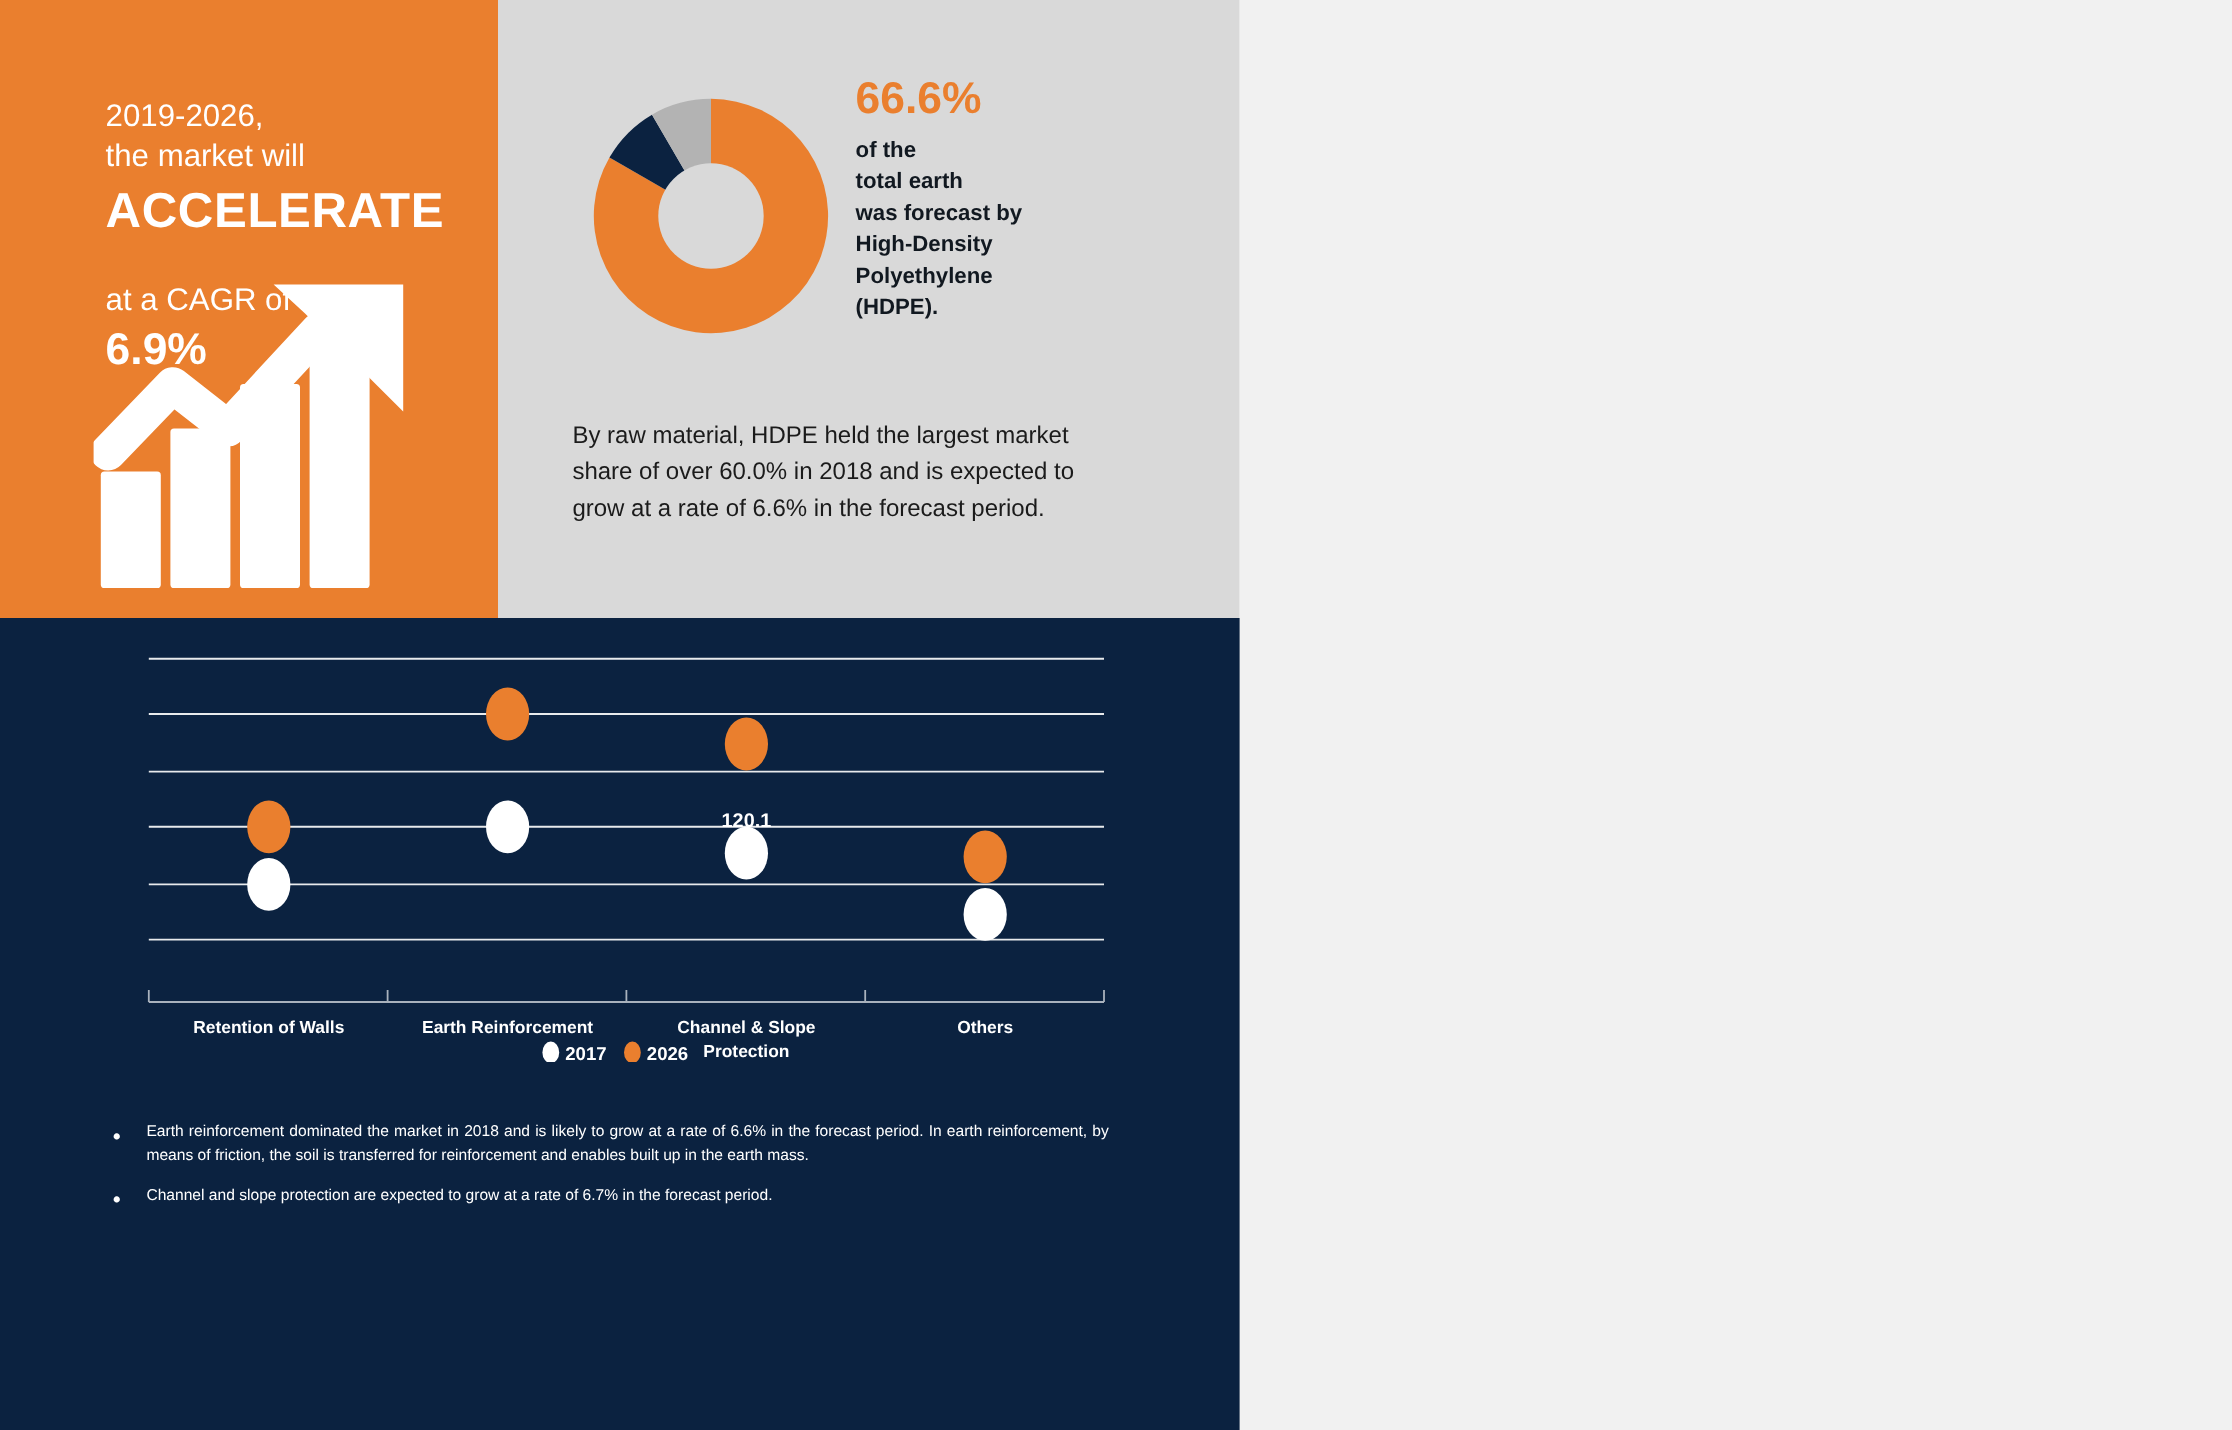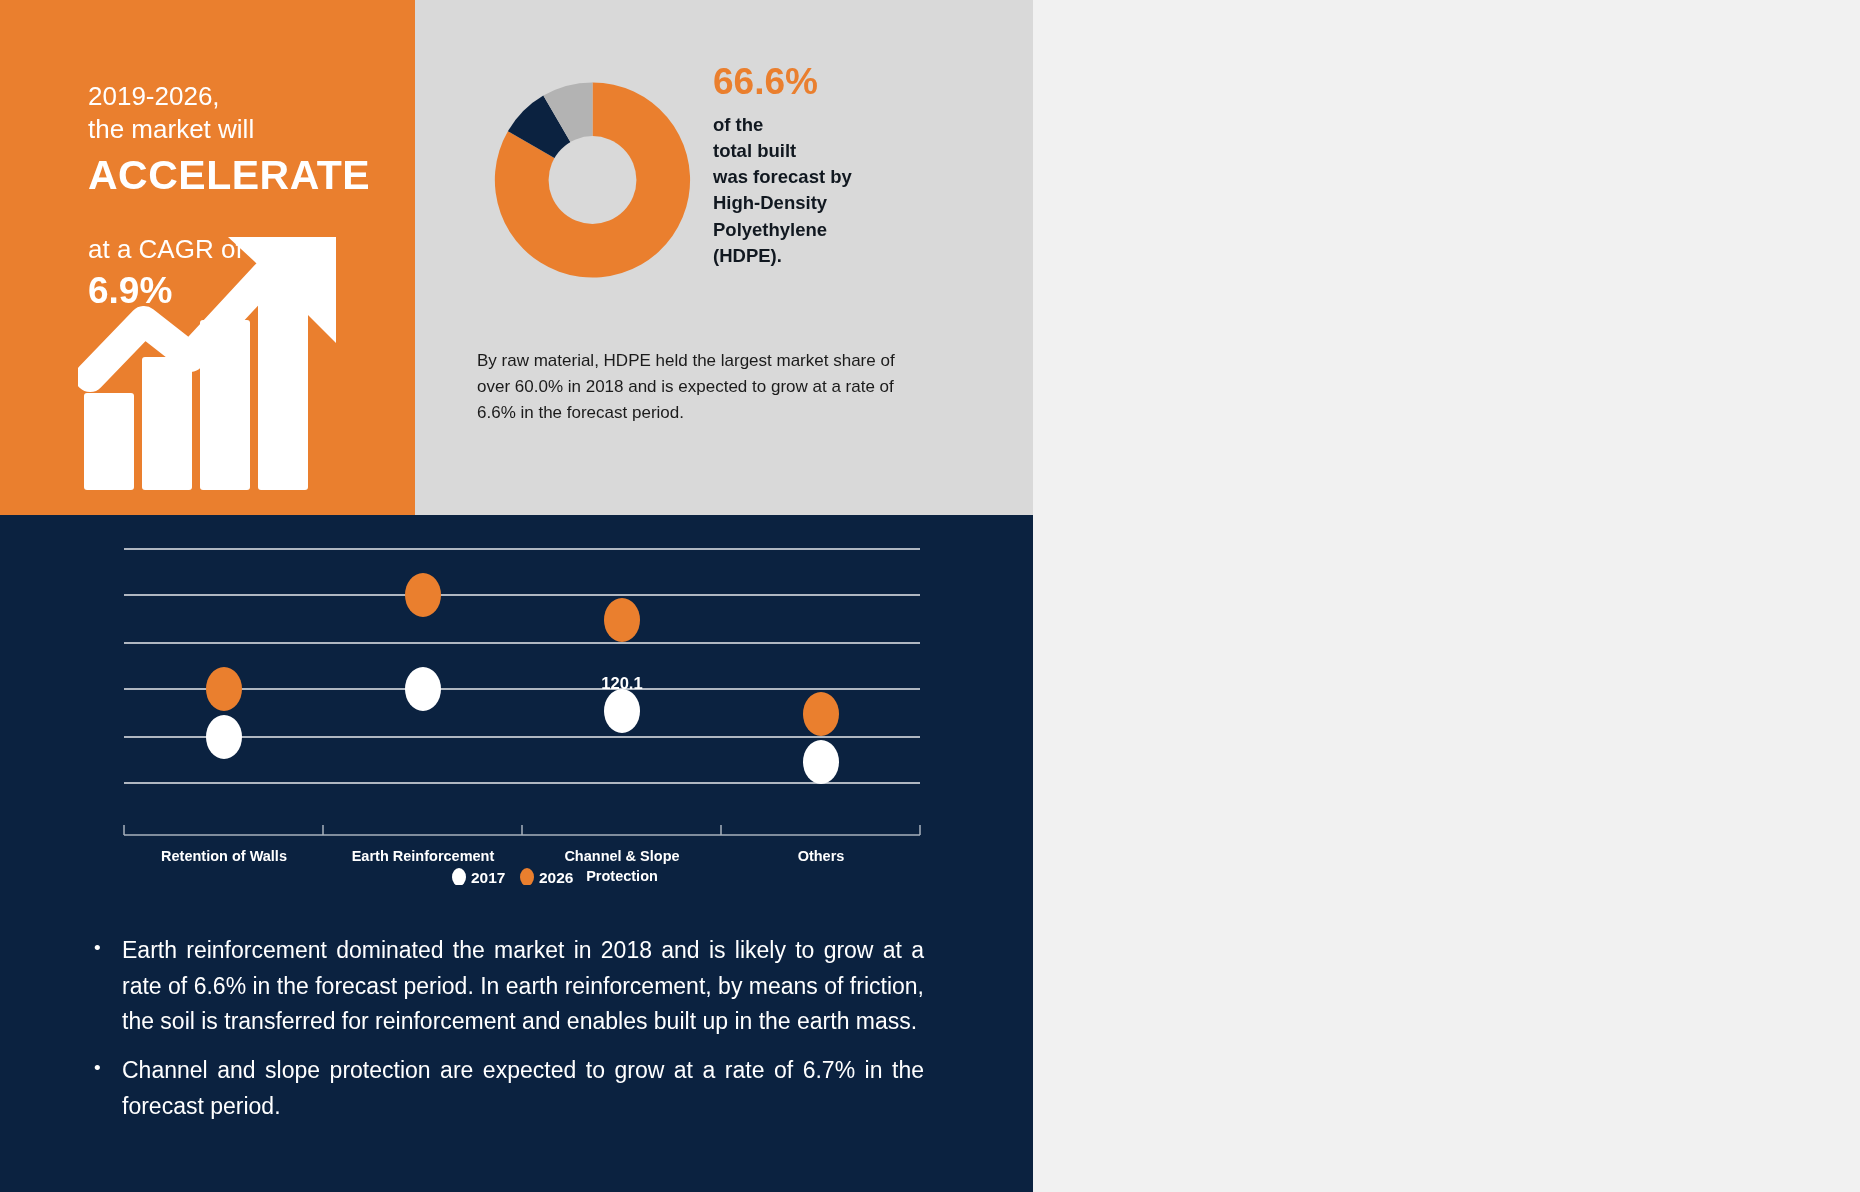--- a/index.html
+++ b/index.html
@@ -121,7 +121,7 @@
       <div class="donut-pct">66.6%</div>
       <div class="donut-sub">
         <div>of the</div>
-        <div>total built</div>
+        <div>total earth</div>
         <div>was forecast  by</div>
         <div>High-Density</div>
         <div>Polyethylene</div>

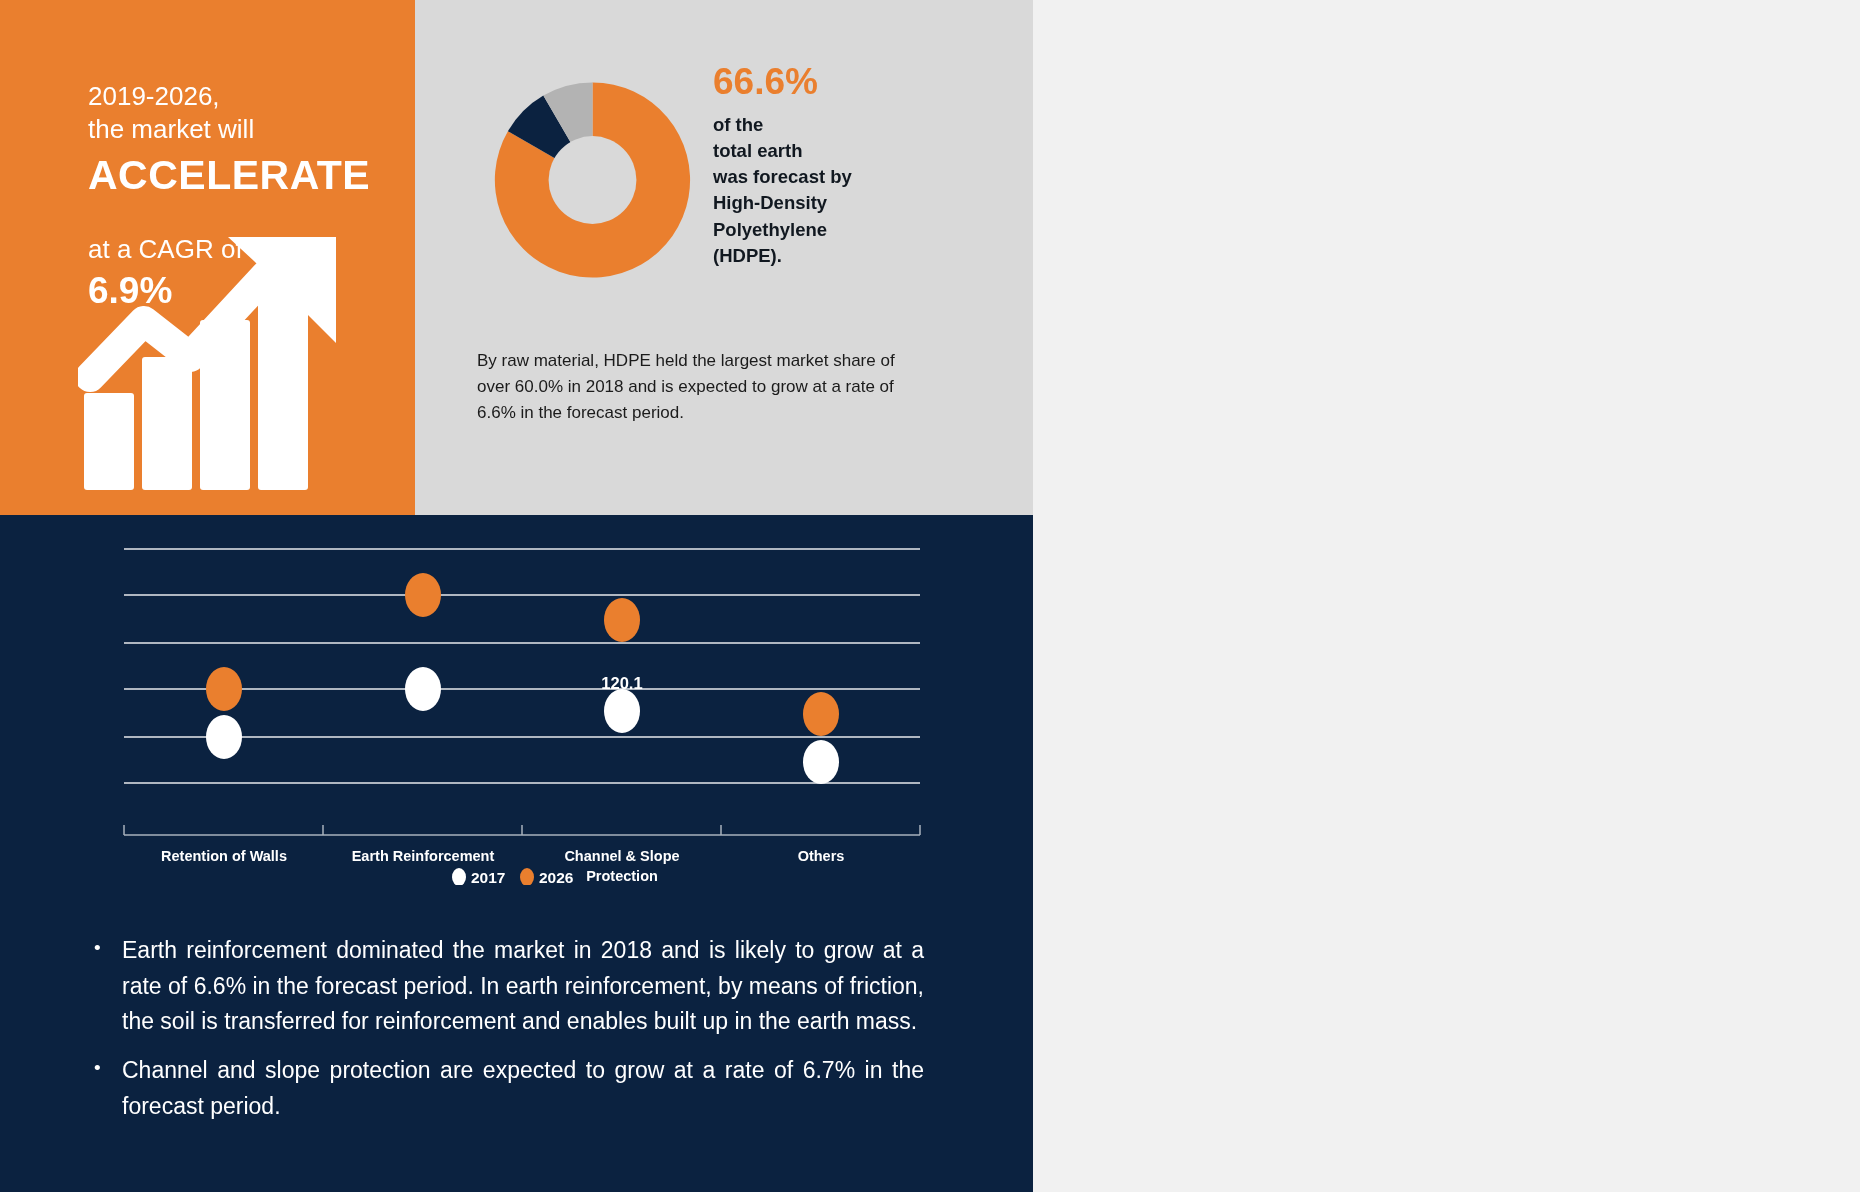--- a/index.html
+++ b/index.html
@@ -54,7 +54,7 @@
   }
   .donut-para {
     position: absolute; left: 62px; top: 348px; width: 420px;
-    font-size: 17px; color: #1b1b1b; line-height: 1.52;
+    font-size: 20px; color: #1b1b1b; line-height: 1.52;
   }
 
   

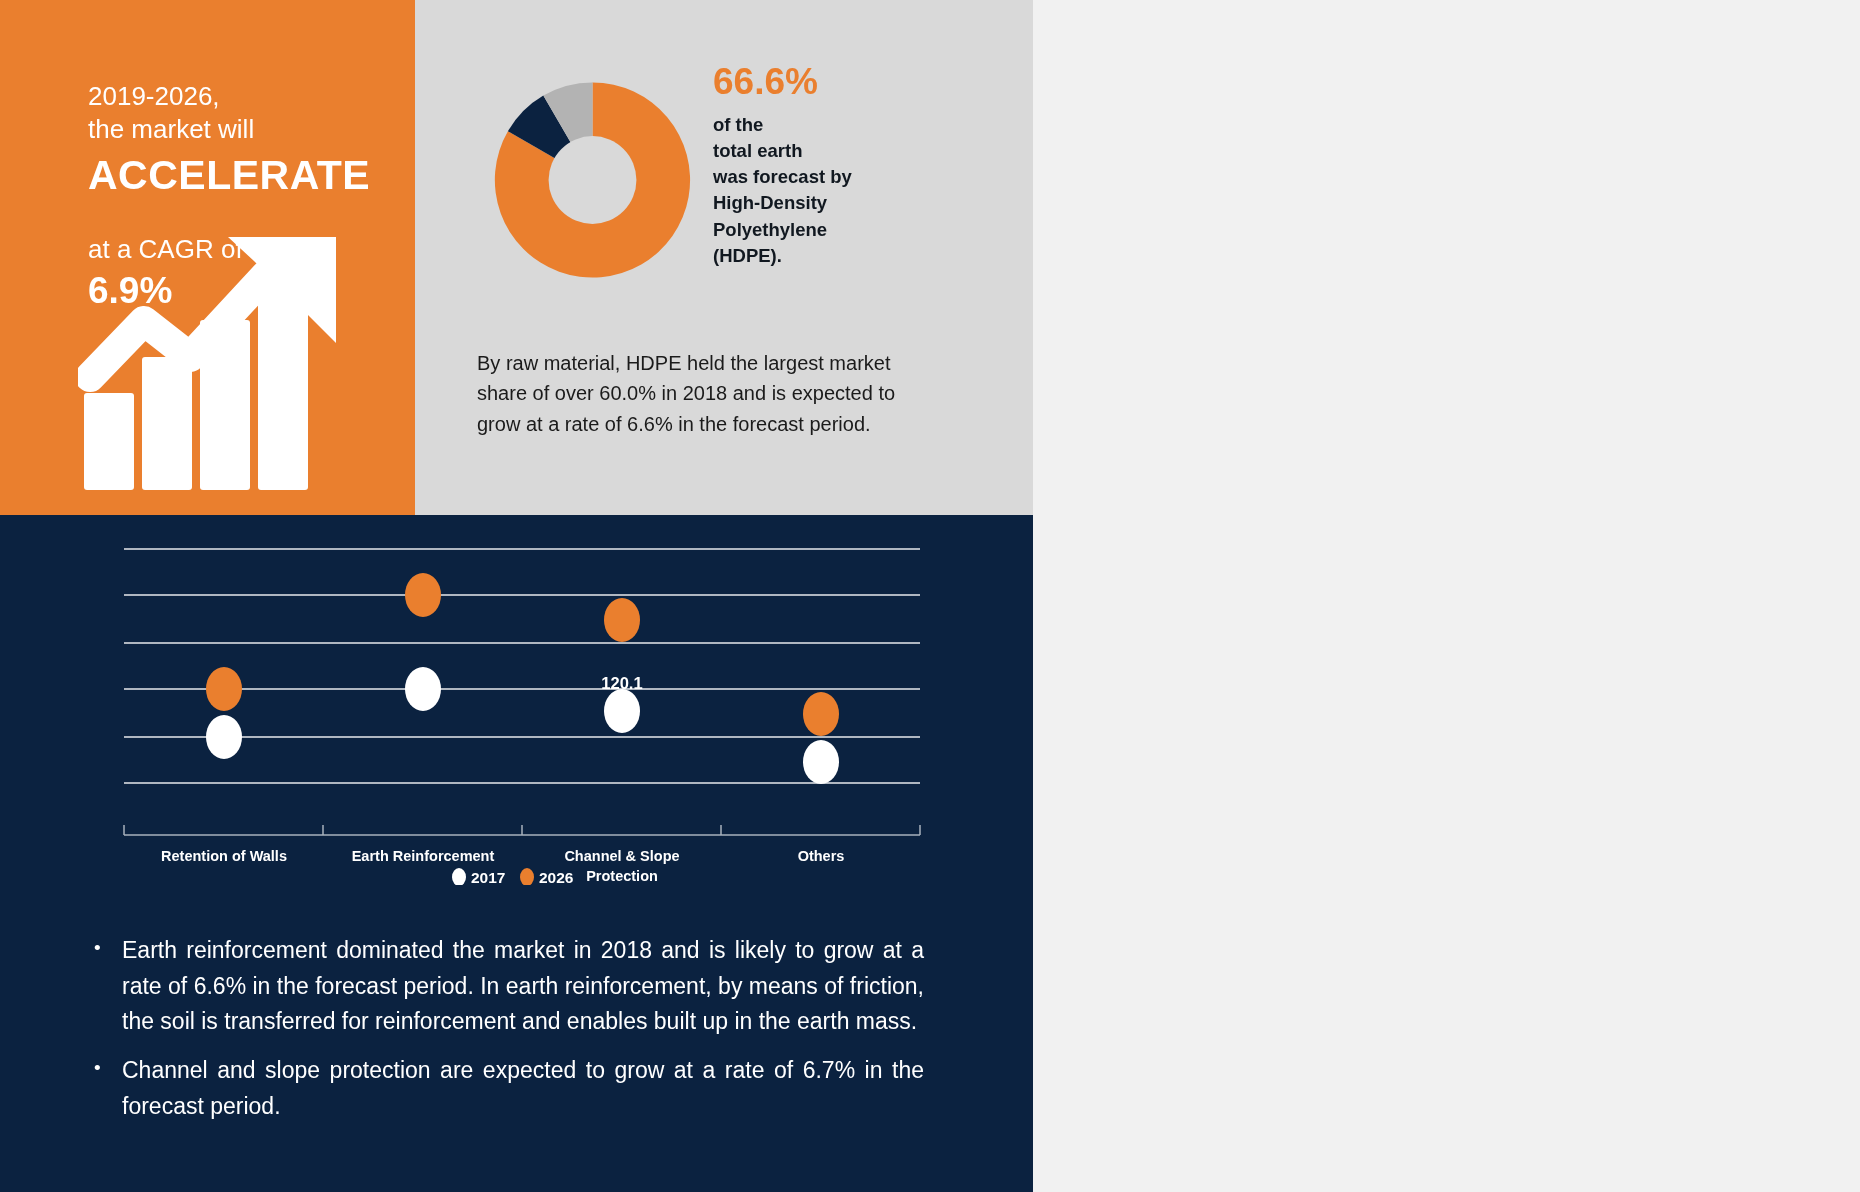--- a/index.html
+++ b/index.html
@@ -61,7 +61,7 @@
   .dot-plot { position: absolute; left: 0; top: 0; width: 1033px; height: 370px; }
   .dot-bullets {
     position: absolute; left: 94px; top: 418px; width: 830px;
-    color: #ffffff; font-size: 23px; line-height: 1.55;
+    color: #ffffff; font-size: 13px; line-height: 1.55;
   }
   .dot-bullets li { margin-bottom: 13px; text-align: justify; padding-left: 6px; }
   .dot-bullets ul { list-style: none; }

